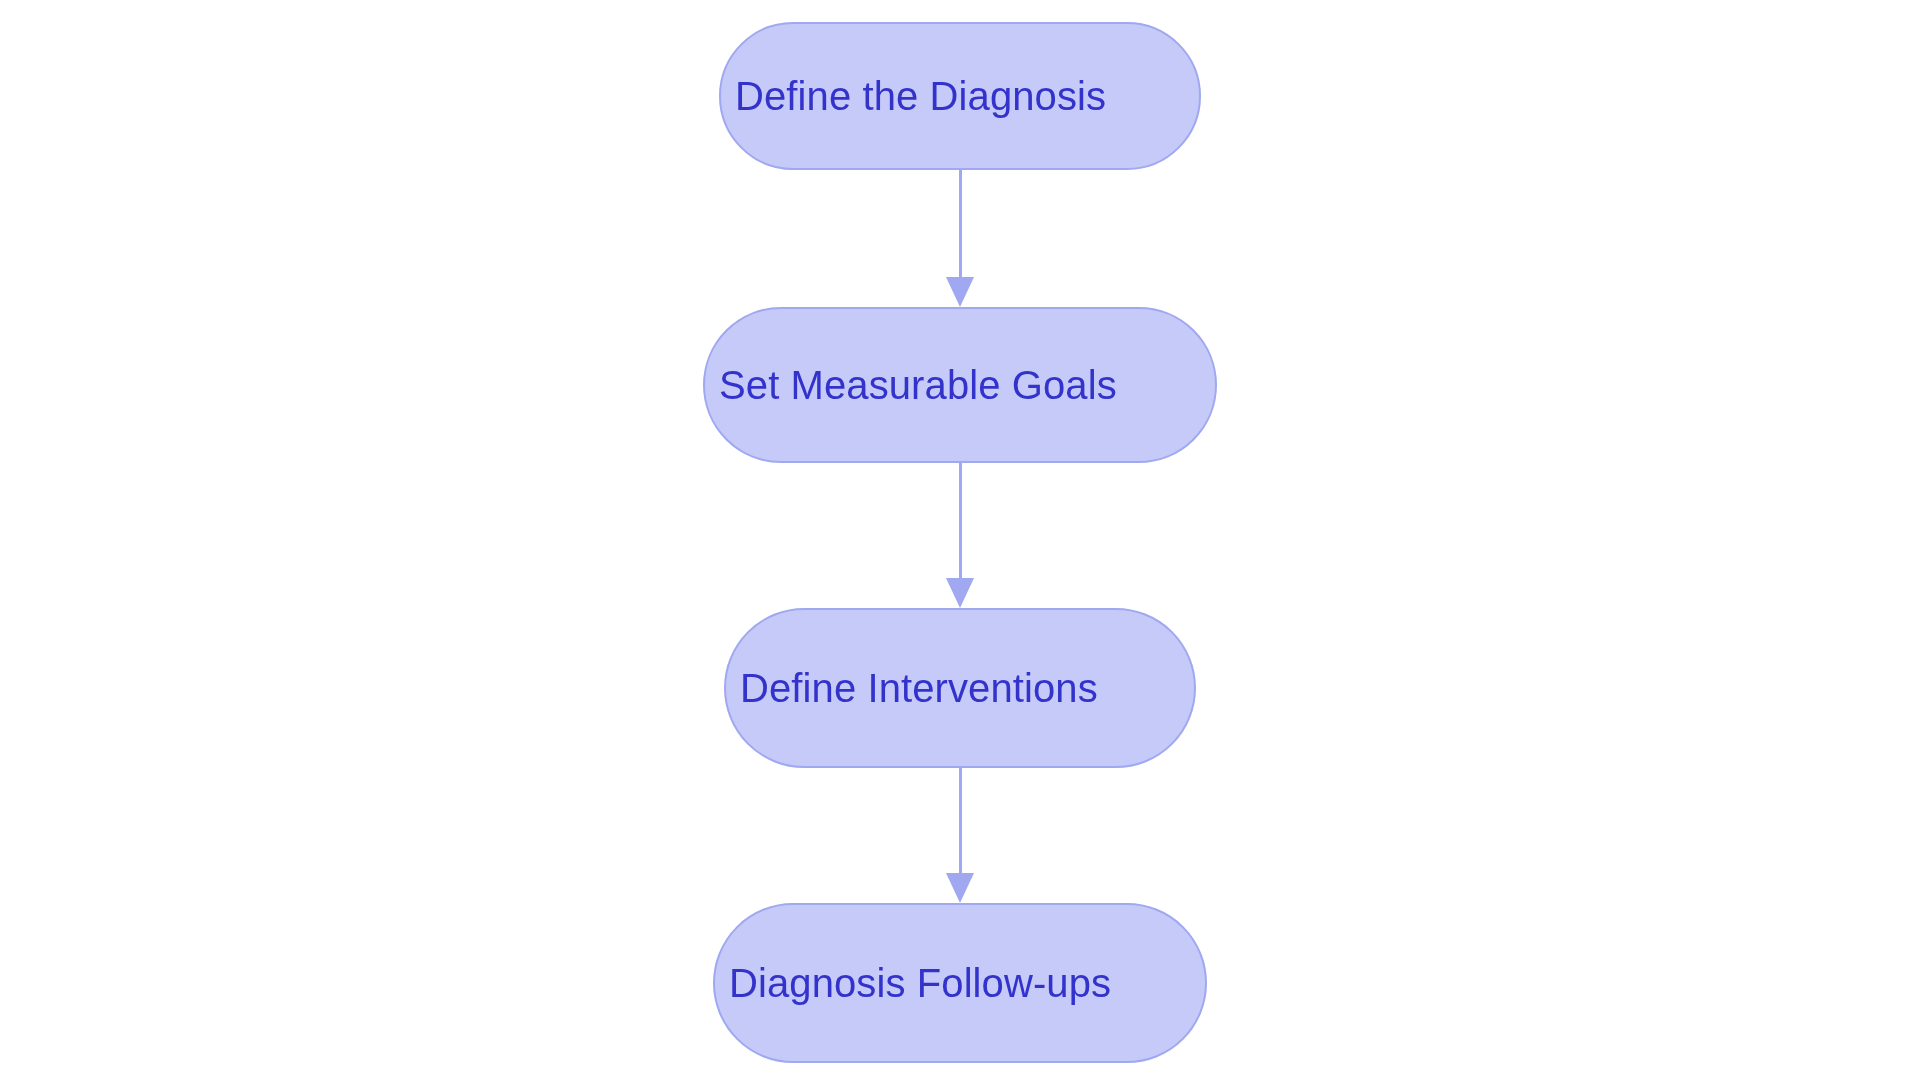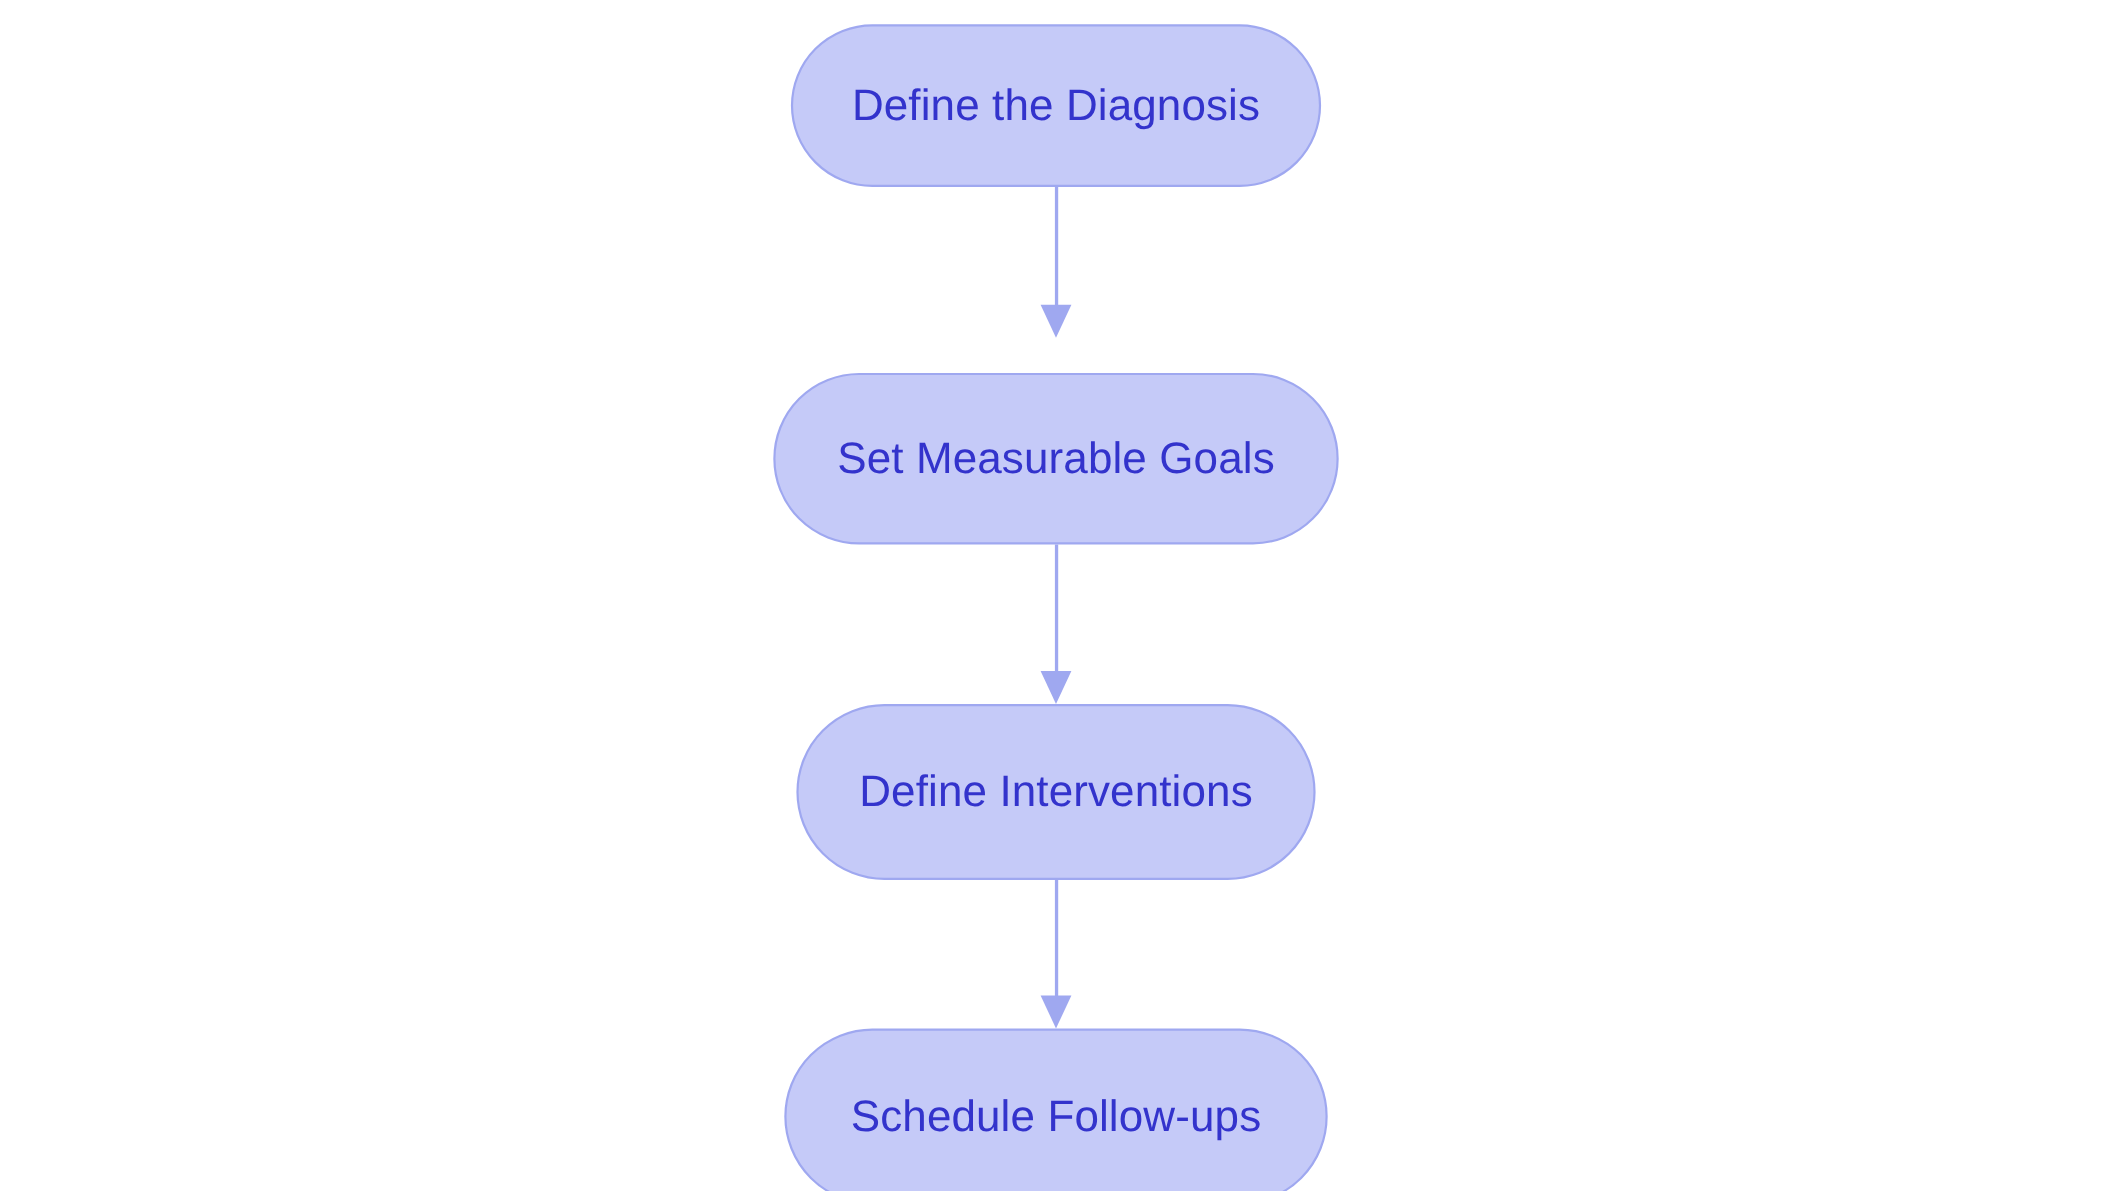--- a/index.html
+++ b/index.html
@@ -40,7 +40,7 @@
     box-sizing: border-box;
     display: flex;
     align-items: center;
-    justify-content: center;
+    justify-content: flex-start;
     background: #C5CAF8;
     border: 2px solid #9FA8F0;
     border-radius: 999px;

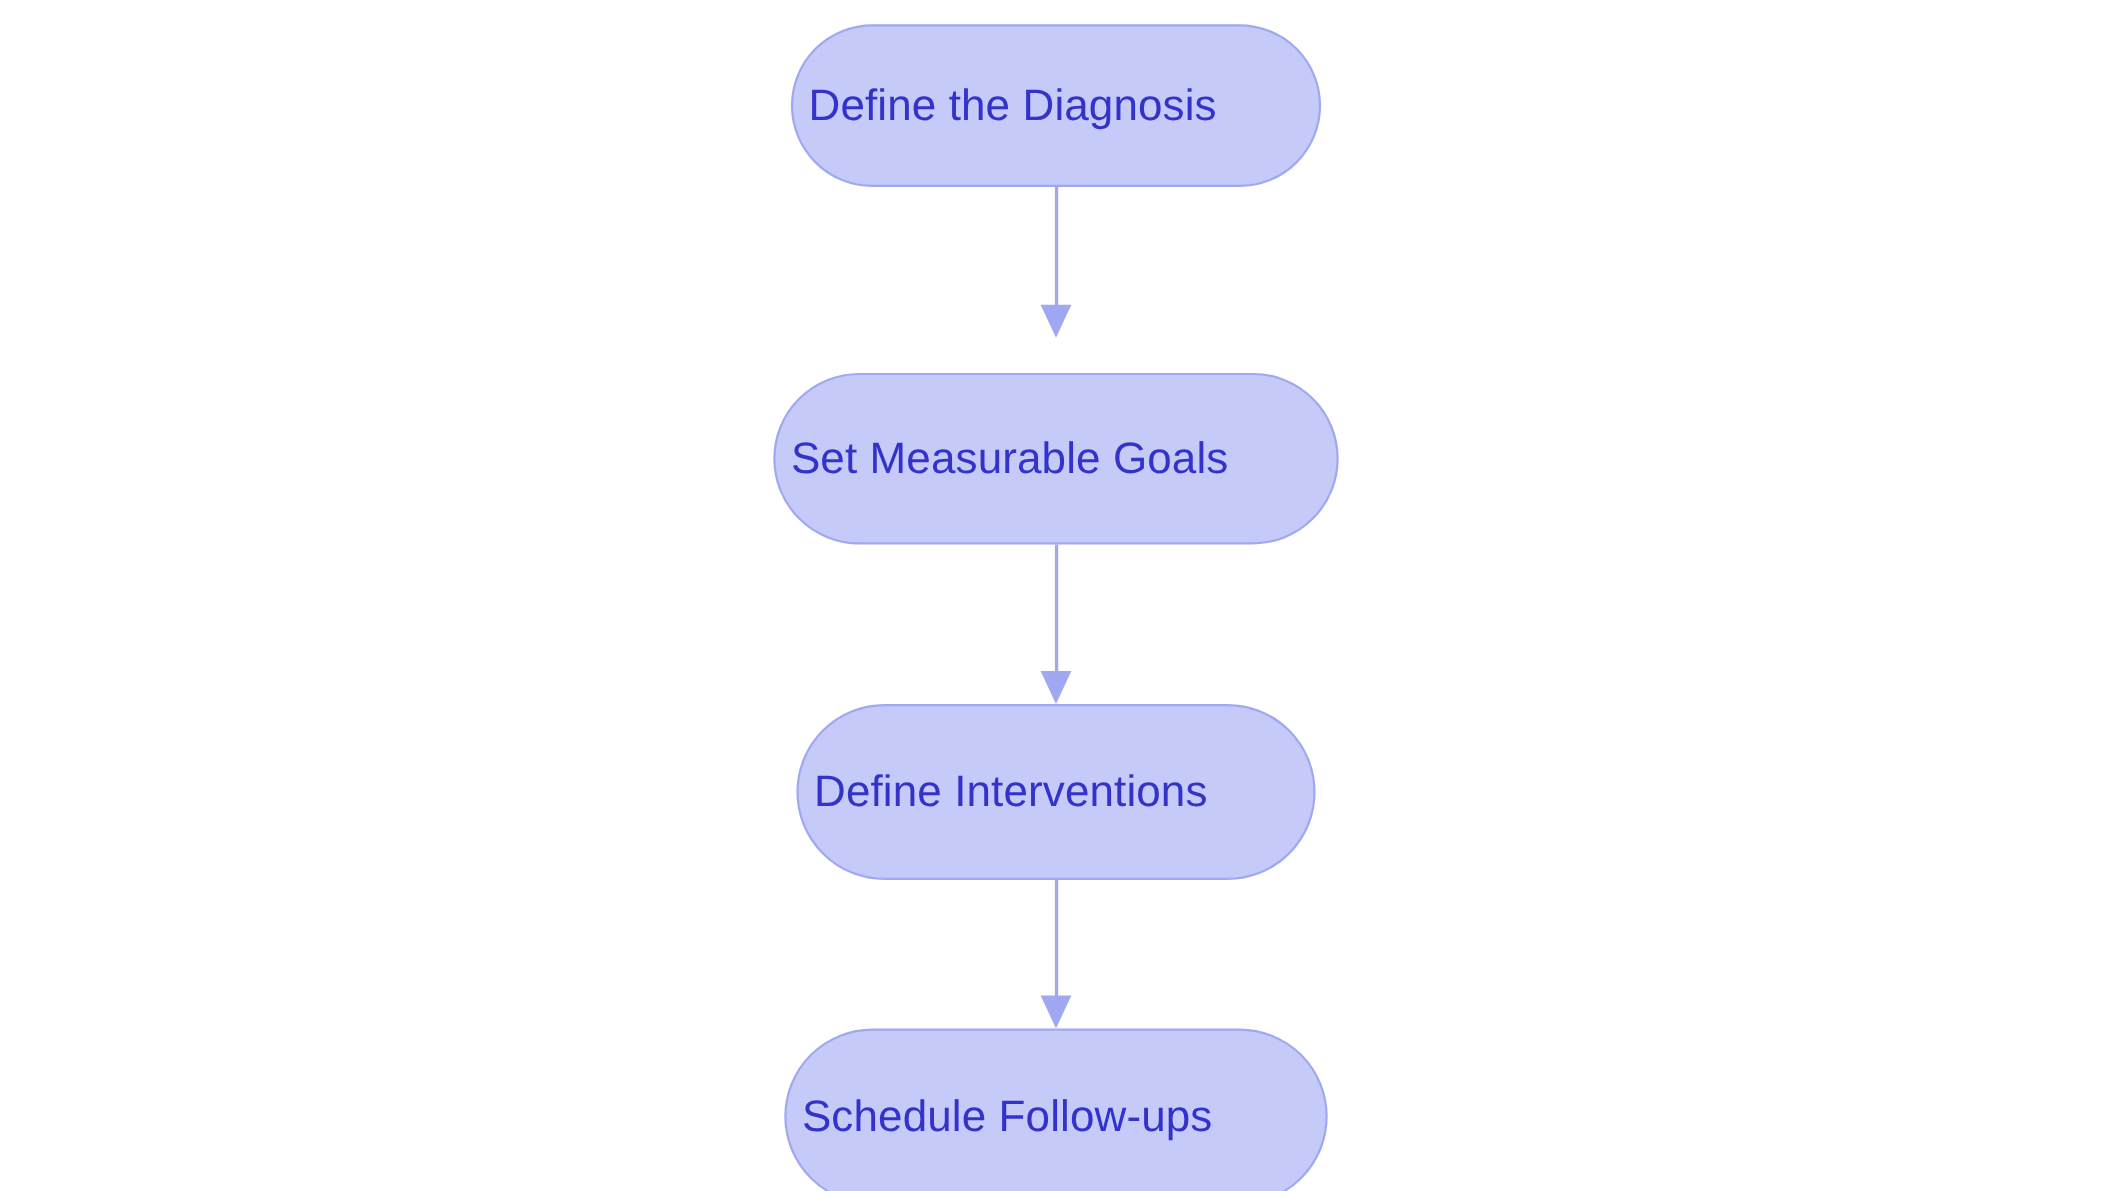--- a/index.html
+++ b/index.html
@@ -60,7 +60,7 @@
 
   
   #node-0 { width: 482px; height: 148px; }
-  #node-1 { width: 514px; height: 156px; margin-top: 32px; }
+  #node-1 { width: 514px; height: 156px; }
   #node-2 { width: 472px; height: 160px; }
   #node-3 { width: 494px; height: 160px; }
 

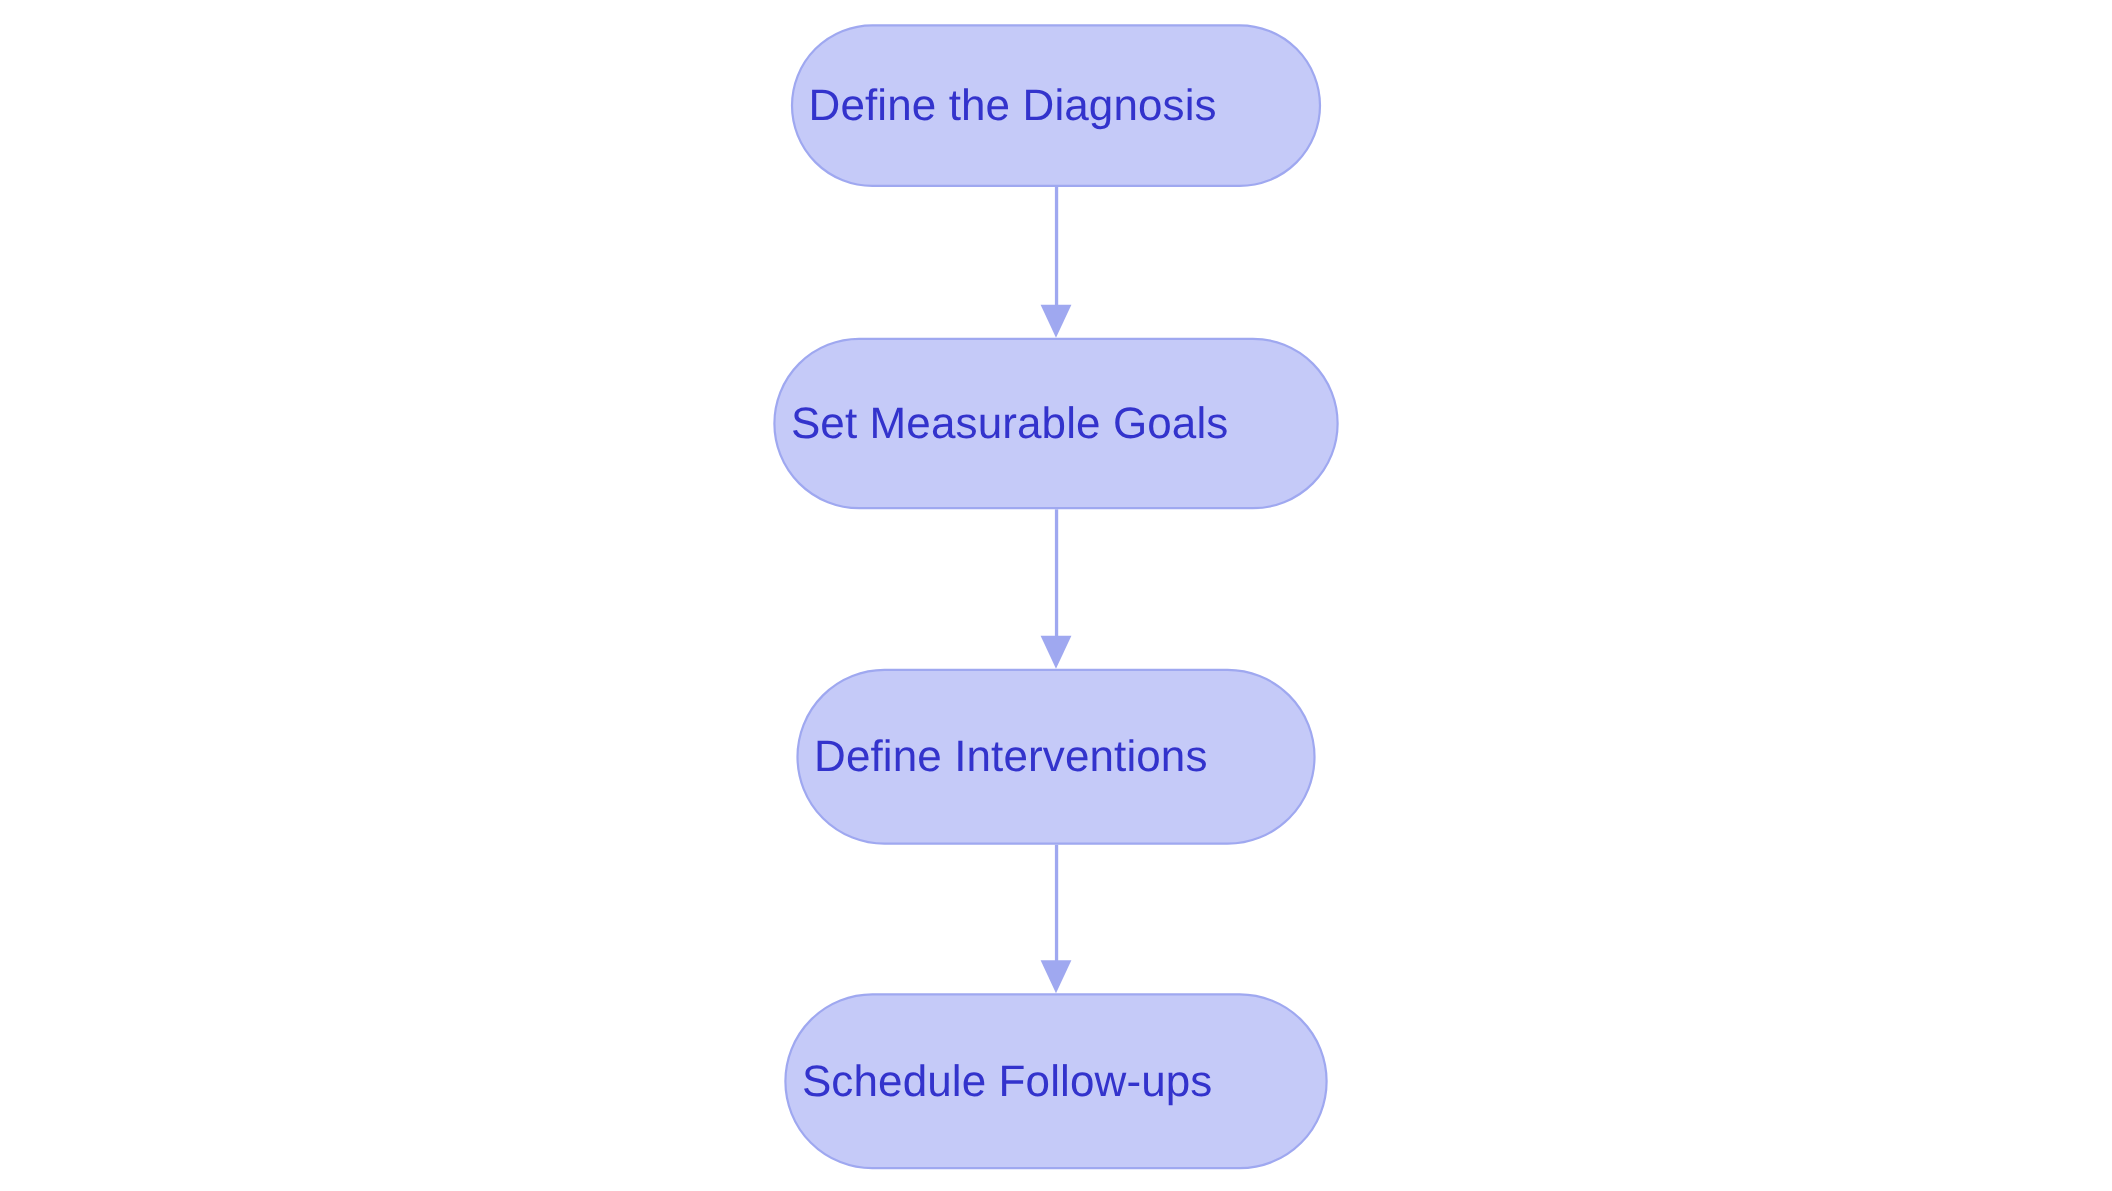--- a/index.html
+++ b/index.html
@@ -131,7 +131,7 @@
     </div>
 
     <div class="flow-node" id="node-3">
-      <span class="node-label">Schedule Follow-ups</span>
+      <span class="node-label">Diagnosis Follow-ups</span>
     </div>
 
   </div>

